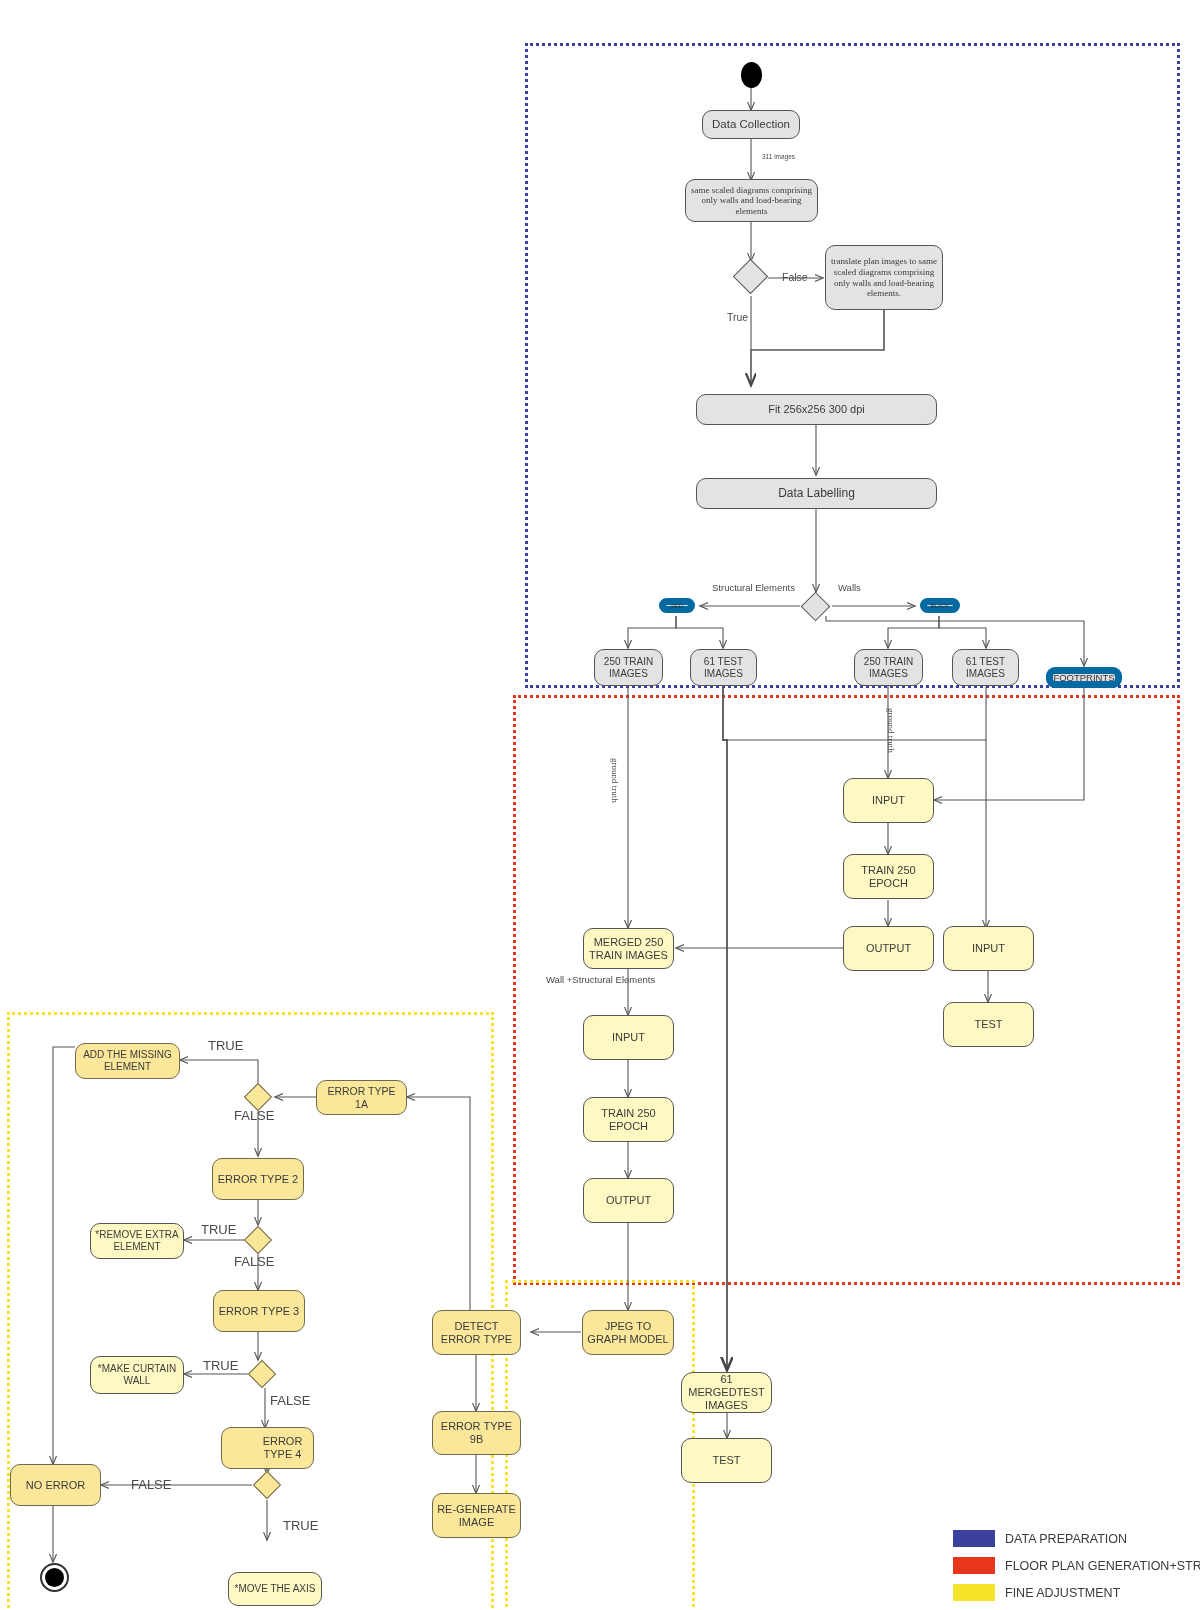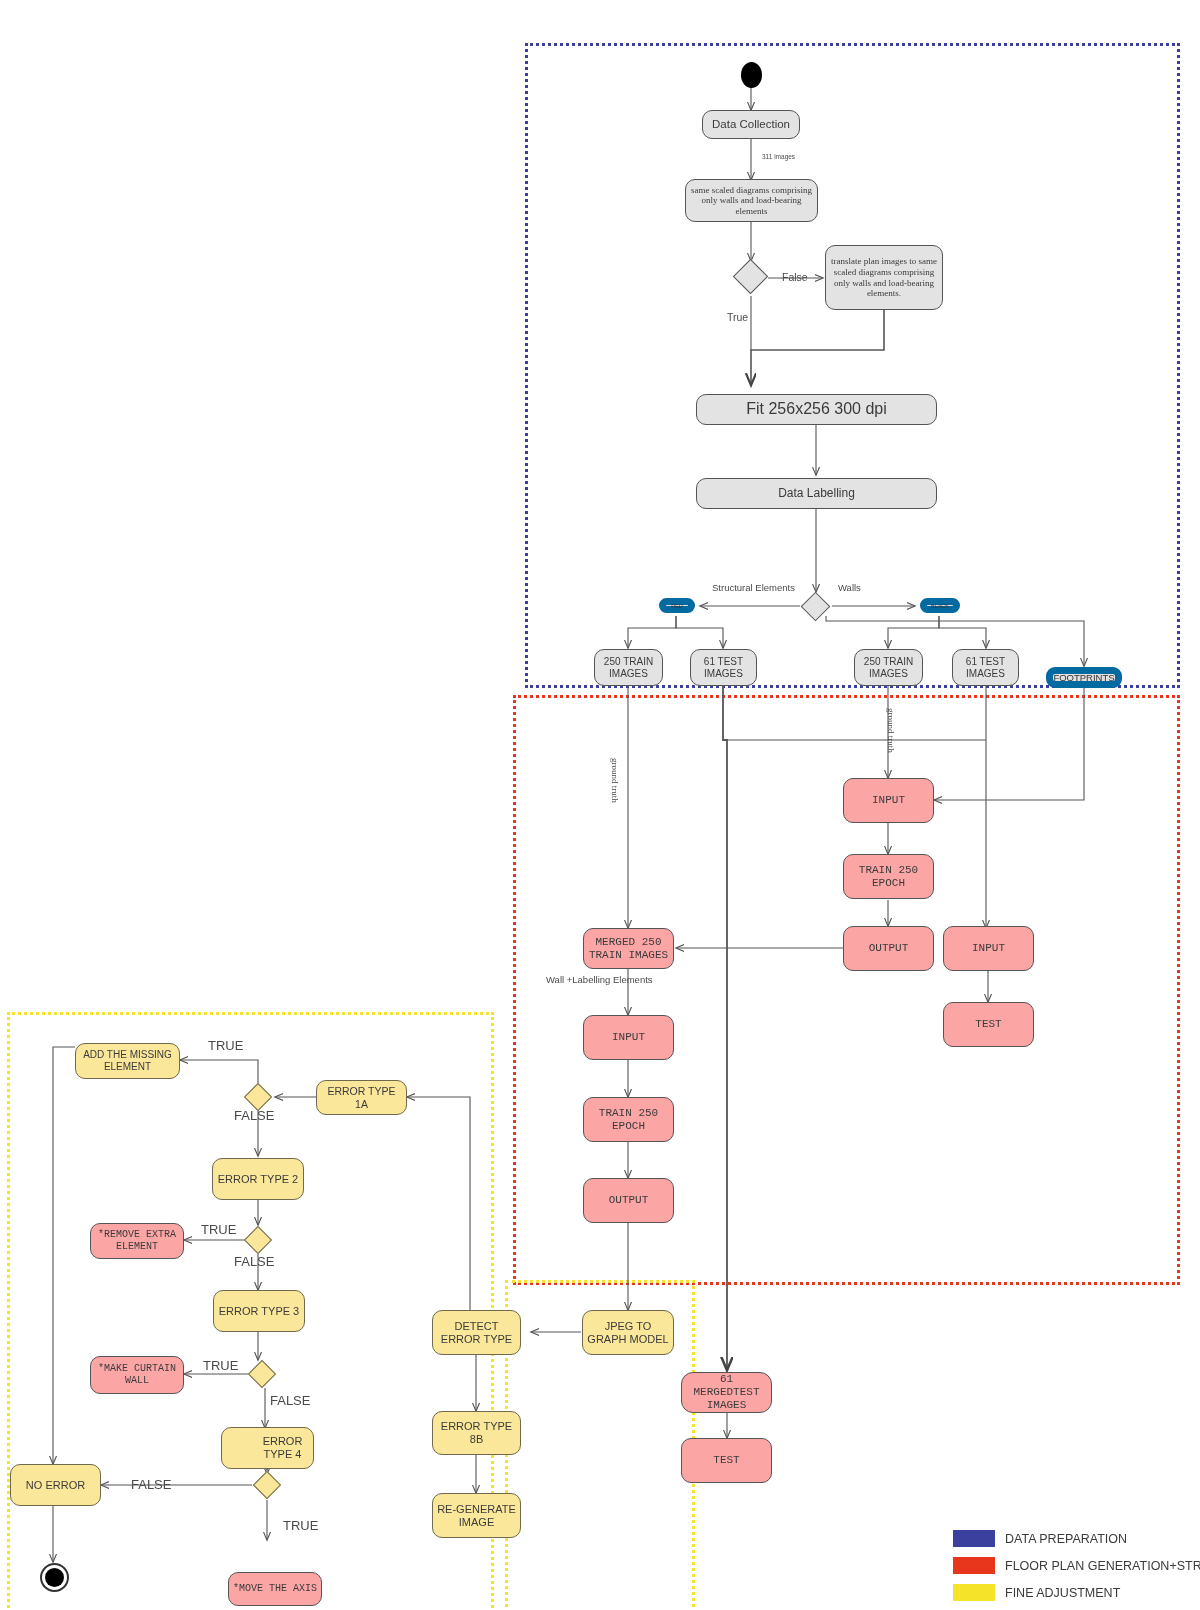--- a/index.html
+++ b/index.html
@@ -195,7 +195,7 @@
 
   <div class="node grey serif" style="left:825px;top:205px;width:118px;height:65px;font-size:9px;">translate plan images to same scaled diagrams comprising only walls and load-bearing elements.</div>
 
-  <div class="node grey" style="left:696px;top:354px;width:241px;height:31px;font-size:16px;">Fit 256x256 300 dpi</div>
+  <div class="node grey" style="left:696px;top:354px;width:241px;height:31px;font-size:11px;">Fit 256x256 300 dpi</div>
 
   <div class="node grey" style="left:696px;top:438px;width:241px;height:31px;font-size:12px;">Data Labelling</div>
 

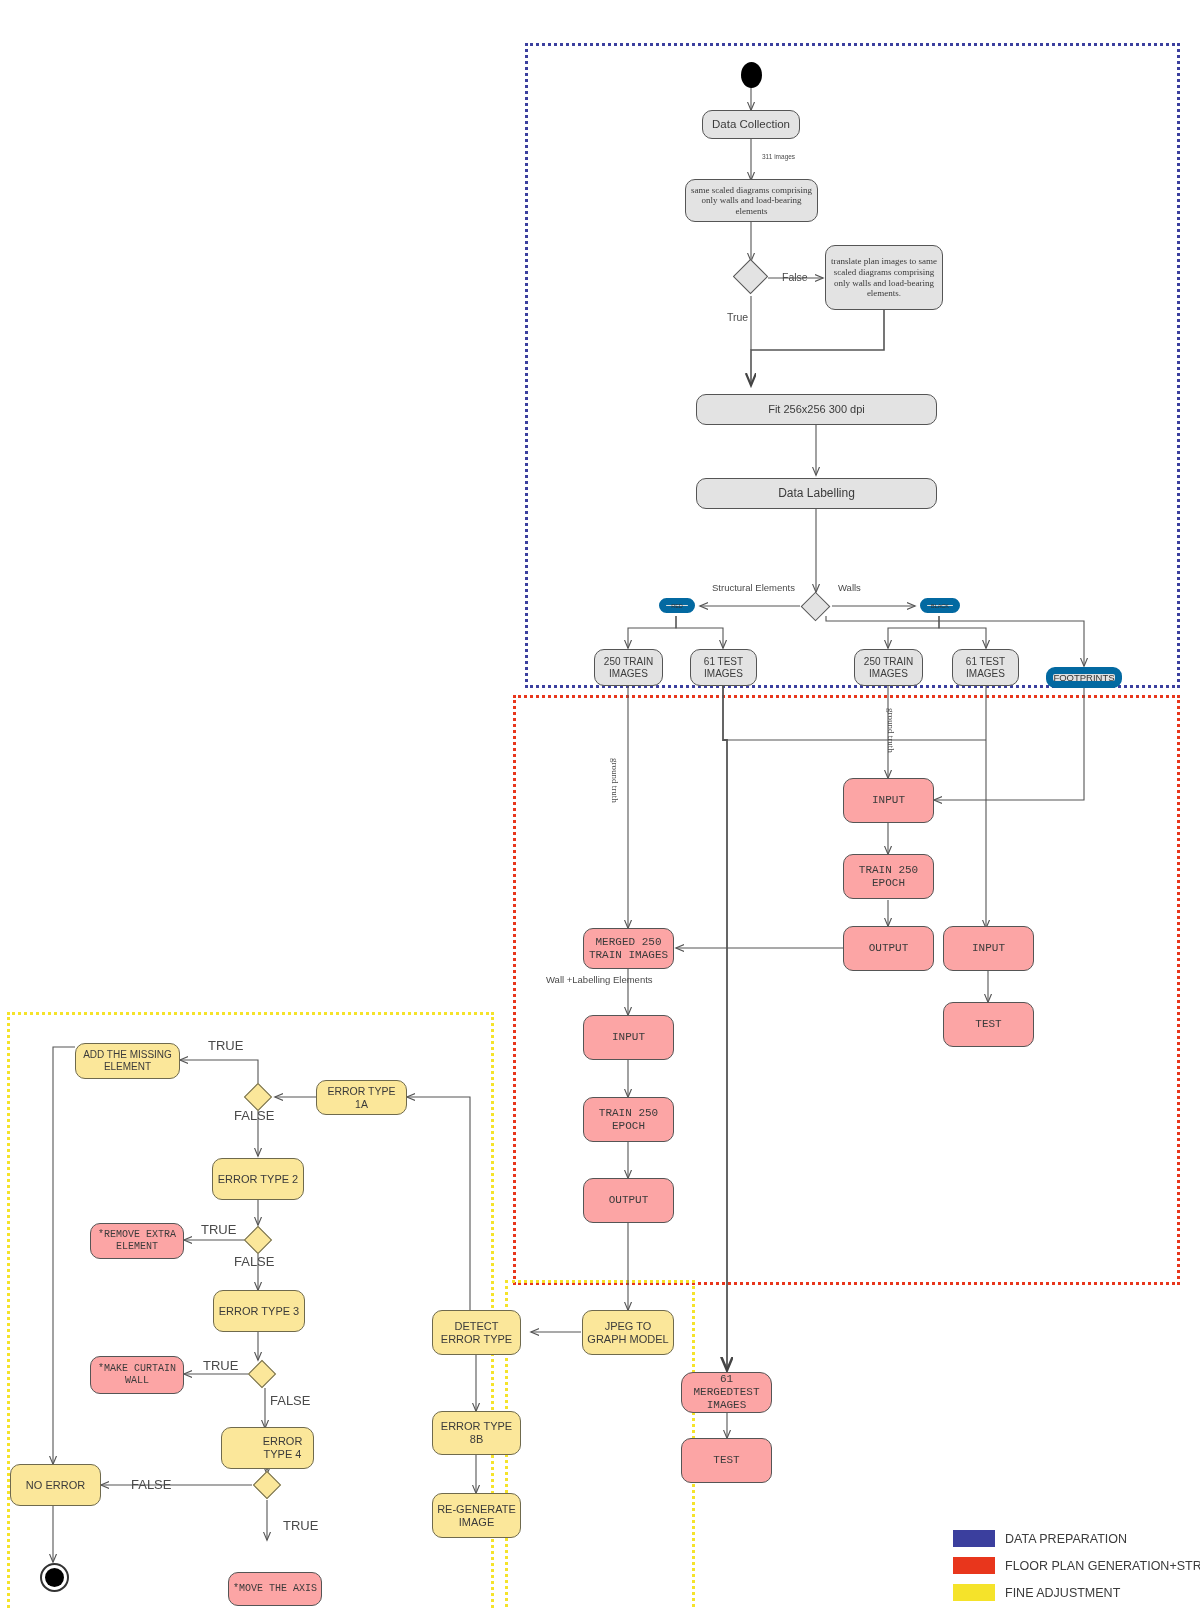--- a/index.html
+++ b/index.html
@@ -17,7 +17,7 @@
         justify-content:center;text-align:center;border:1px solid #4a4a4a;
         border-radius:10px;line-height:1.18;color:#3b3b3b;padding:2px 4px;}
   .node.grey{background:#e3e3e3;border-color:#555;}
-  .node.white{background:#fca5a5;border-color:#555;font-family:Liberation Mono, monospace;}
+  .node.white{background:#fef9c3;border-color:#555;}
   .node.yel{background:#fbe79a;border-color:#6f6a4d;}
   .node.serif{font-family:"Liberation Serif", serif;}
 

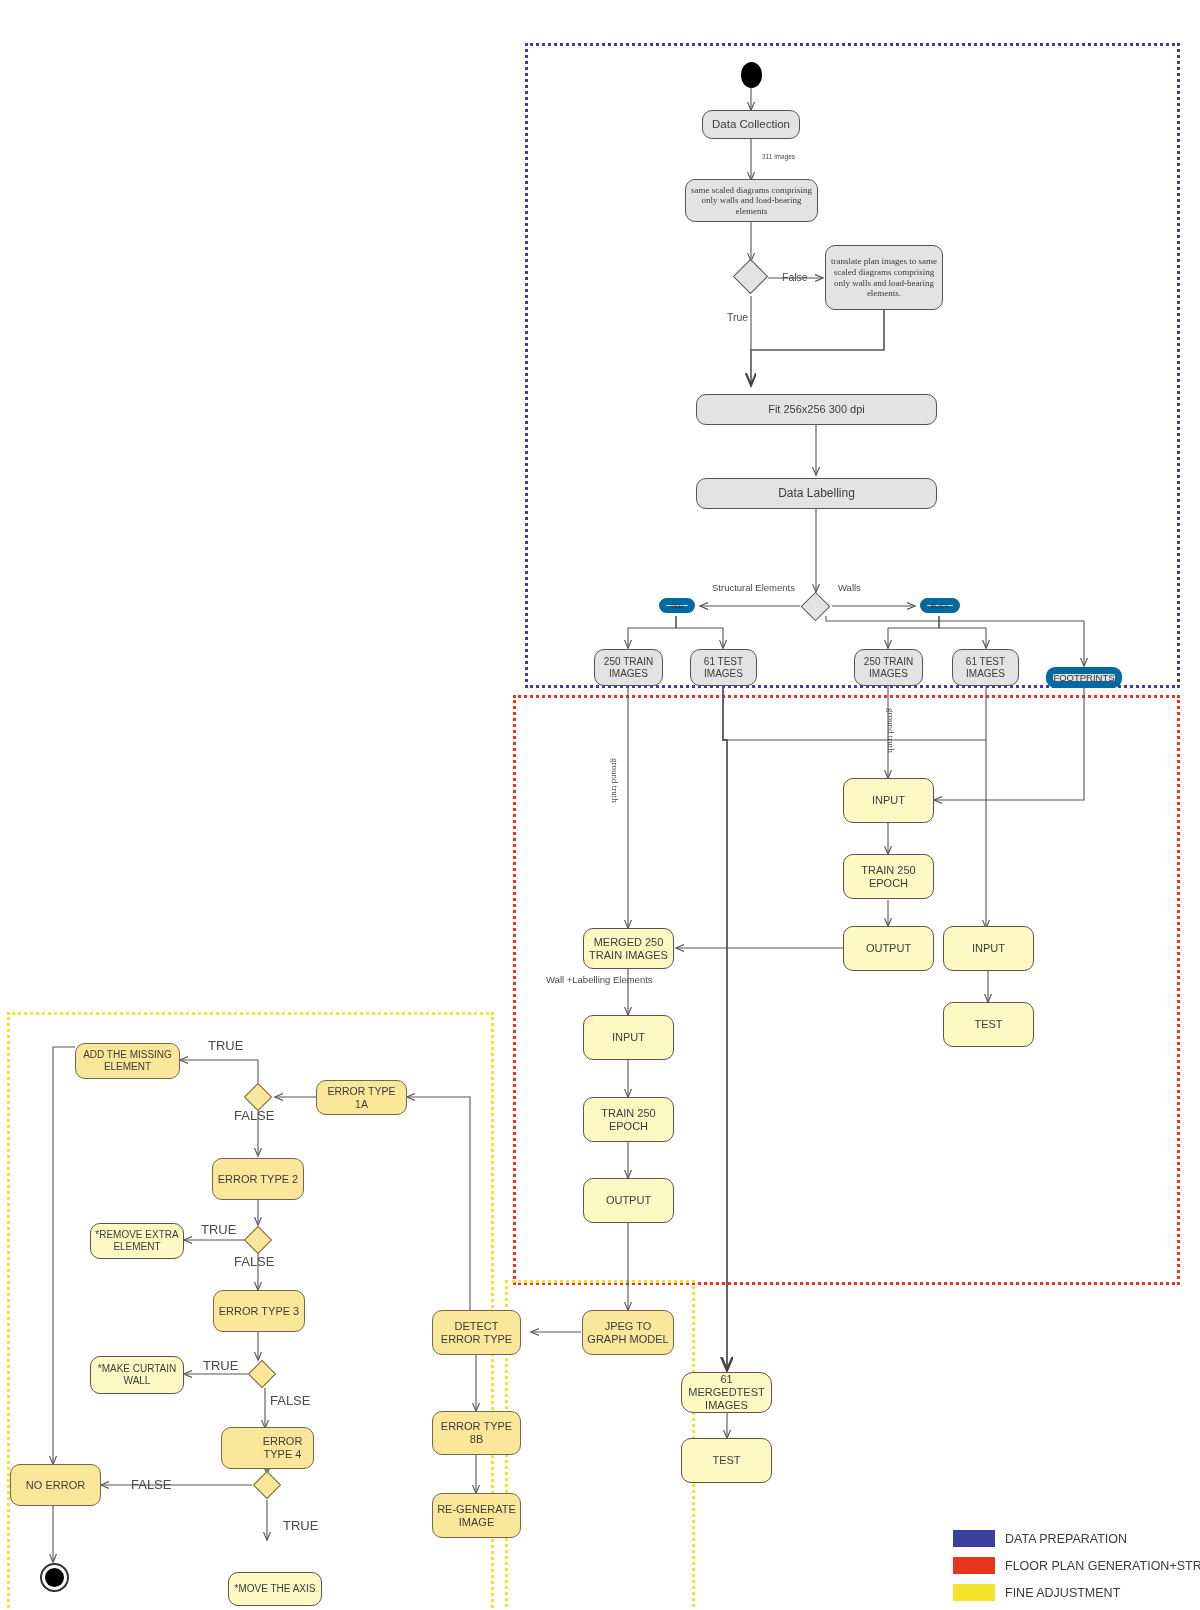--- a/index.html
+++ b/index.html
@@ -225,7 +225,7 @@
 
   <div class="node white" style="left:583px;top:888px;width:91px;height:41px;font-size:11px;">MERGED 250 TRAIN IMAGES</div>
 
-  <div class="lbl" style="left:546px;top:934px;font-size:9.5px;">Wall +Labelling Elements</div>
+  <div class="lbl" style="left:546px;top:934px;font-size:9.5px;">Wall +Structural Elements</div>
 
   <div class="node white" style="left:583px;top:975px;width:91px;height:45px;font-size:11px;">INPUT</div>
   <div class="node white" style="left:583px;top:1057px;width:91px;height:45px;font-size:11px;">TRAIN 250 EPOCH</div>

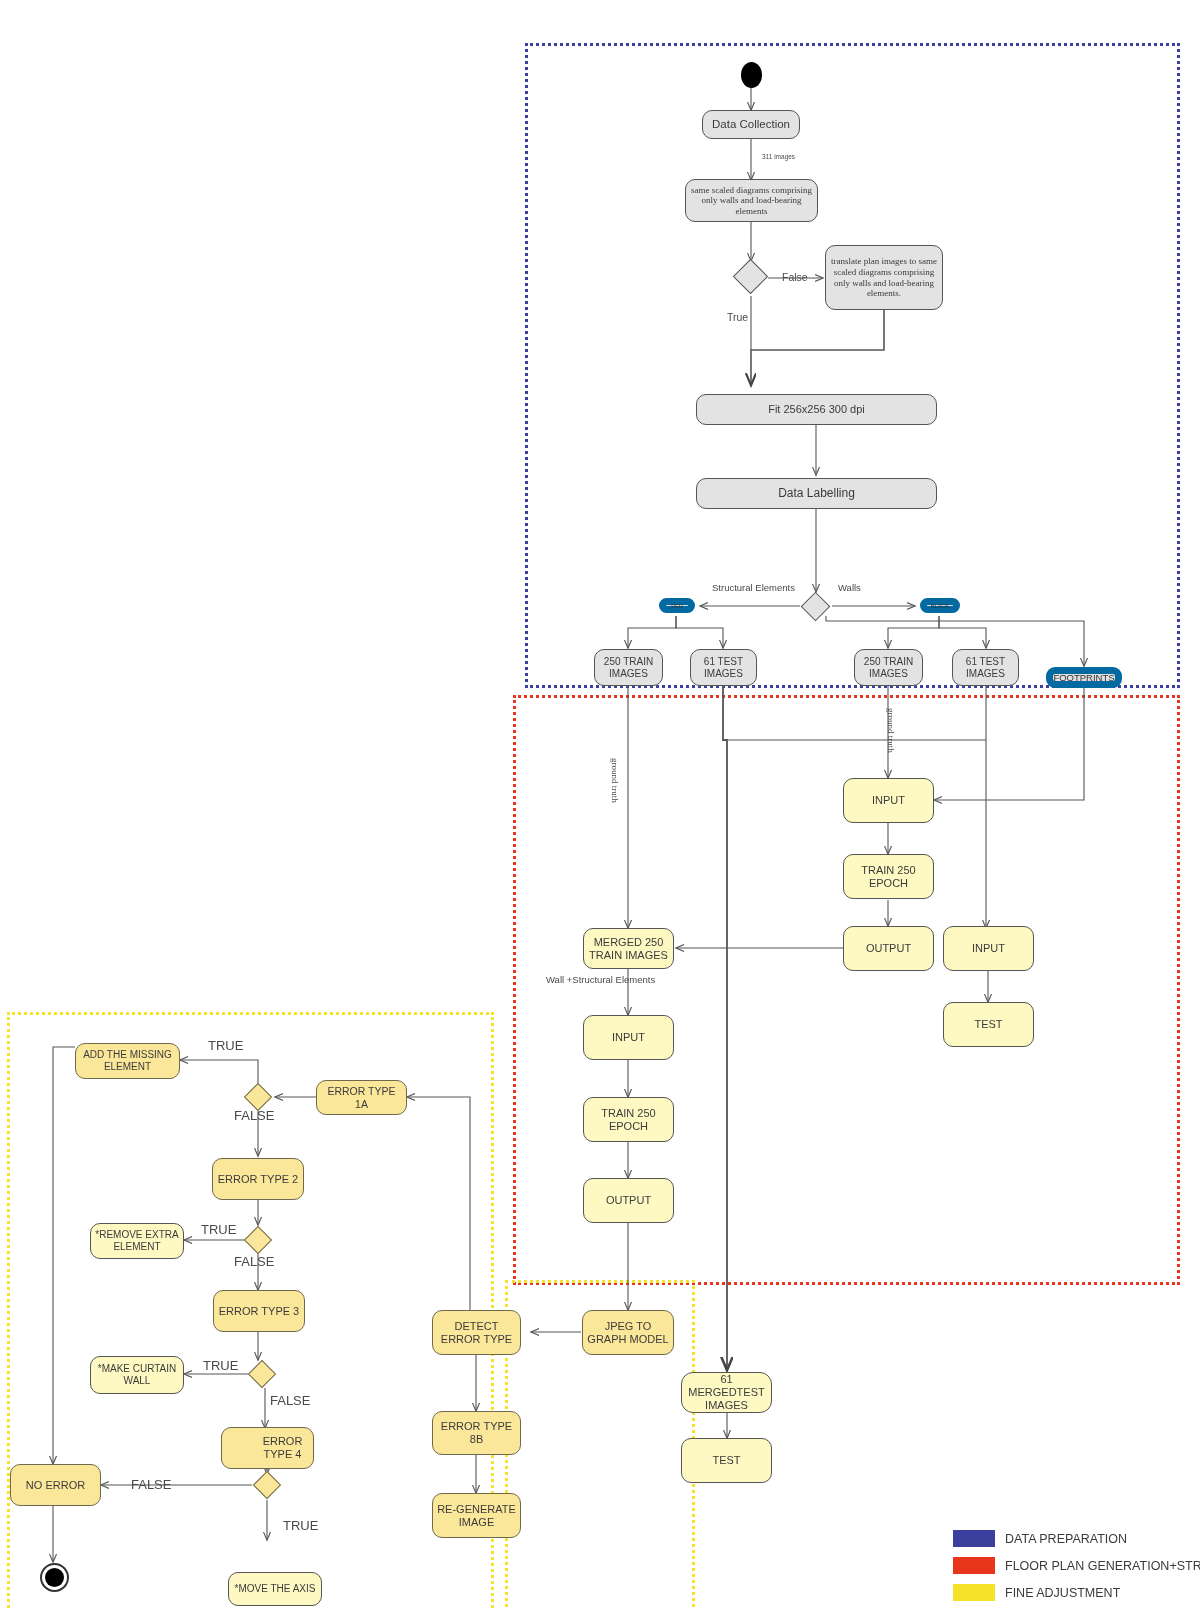--- a/index.html
+++ b/index.html
@@ -233,7 +233,7 @@
 
   <div class="node yel" style="left:582px;top:1270px;width:92px;height:45px;font-size:11px;">JPEG TO GRAPH MODEL</div>
   <div class="node yel" style="left:432px;top:1270px;width:89px;height:45px;font-size:11px;">DETECT ERROR TYPE</div>
-  <div class="node yel" style="left:432px;top:1371px;width:89px;height:44px;font-size:11px;">ERROR TYPE 8B</div>
+  <div class="node yel" style="left:432px;top:1371px;width:89px;height:44px;font-size:11px;">ERROR TYPE 9B</div>
   <div class="node yel" style="left:432px;top:1453px;width:89px;height:45px;font-size:11px;">RE-GENERATE IMAGE</div>
 
   <div class="node white" style="left:681px;top:1332px;width:91px;height:41px;font-size:11px;border-radius:12px;">61 MERGEDTEST IMAGES</div>

